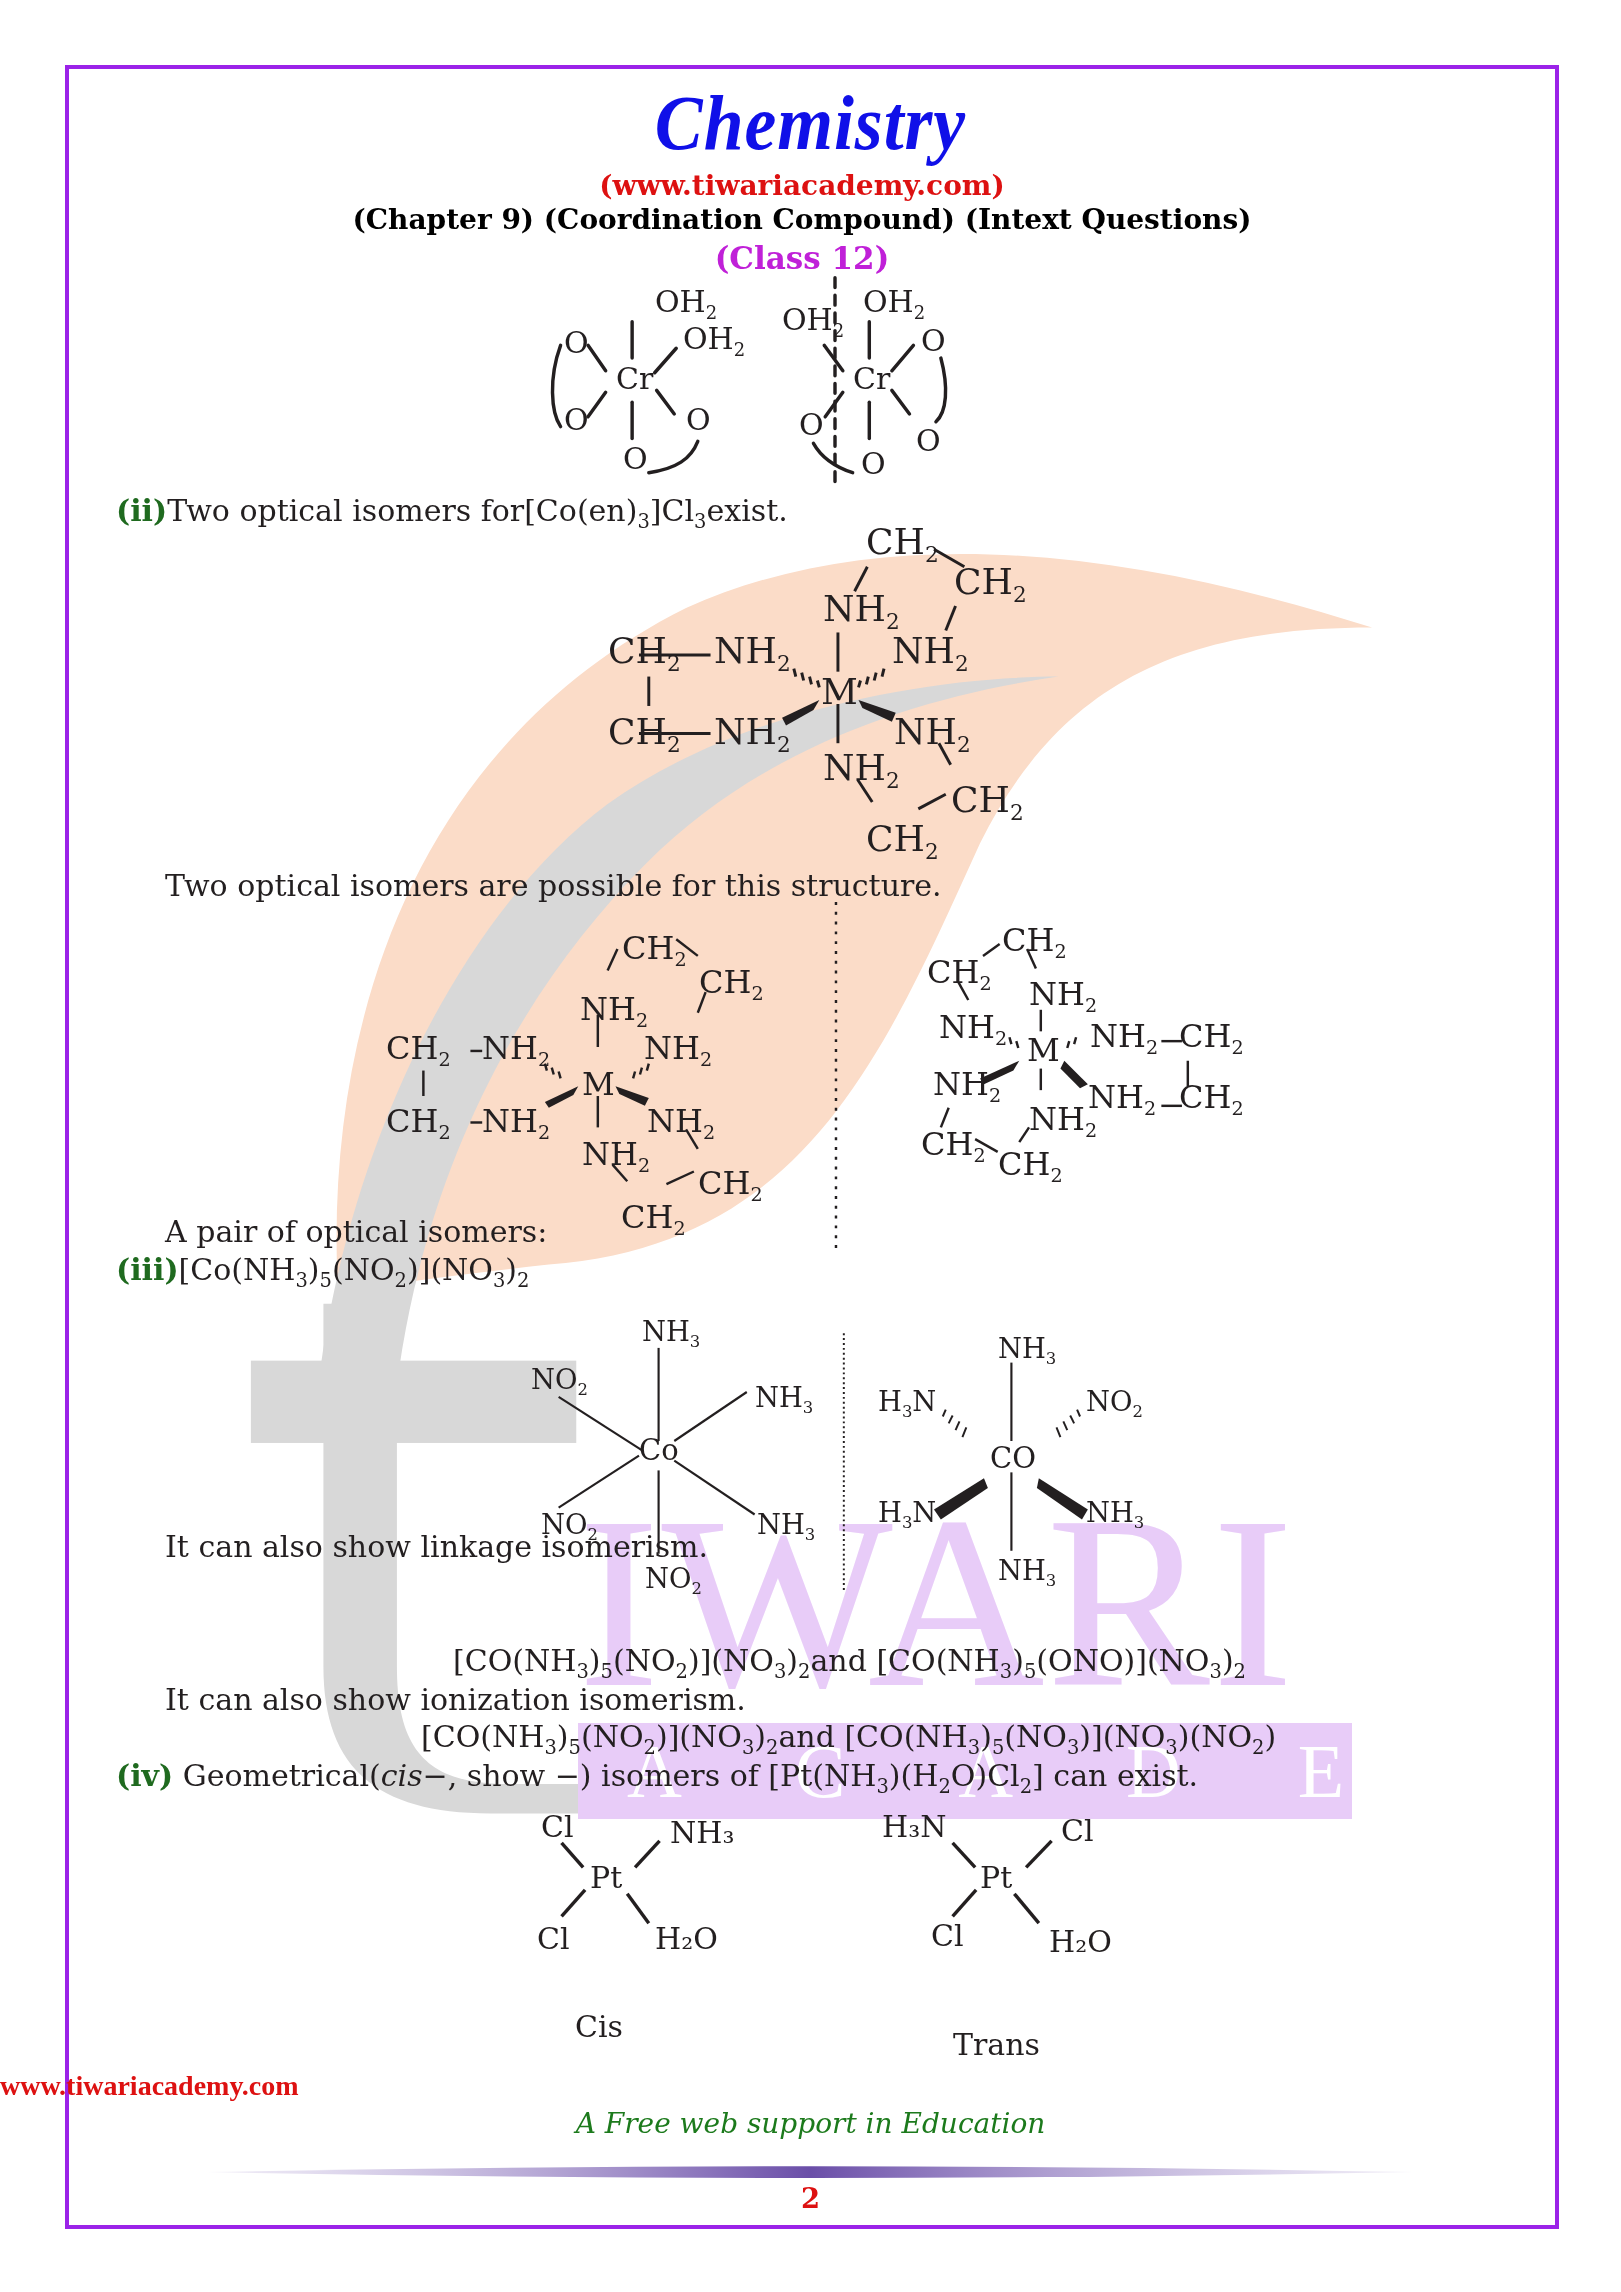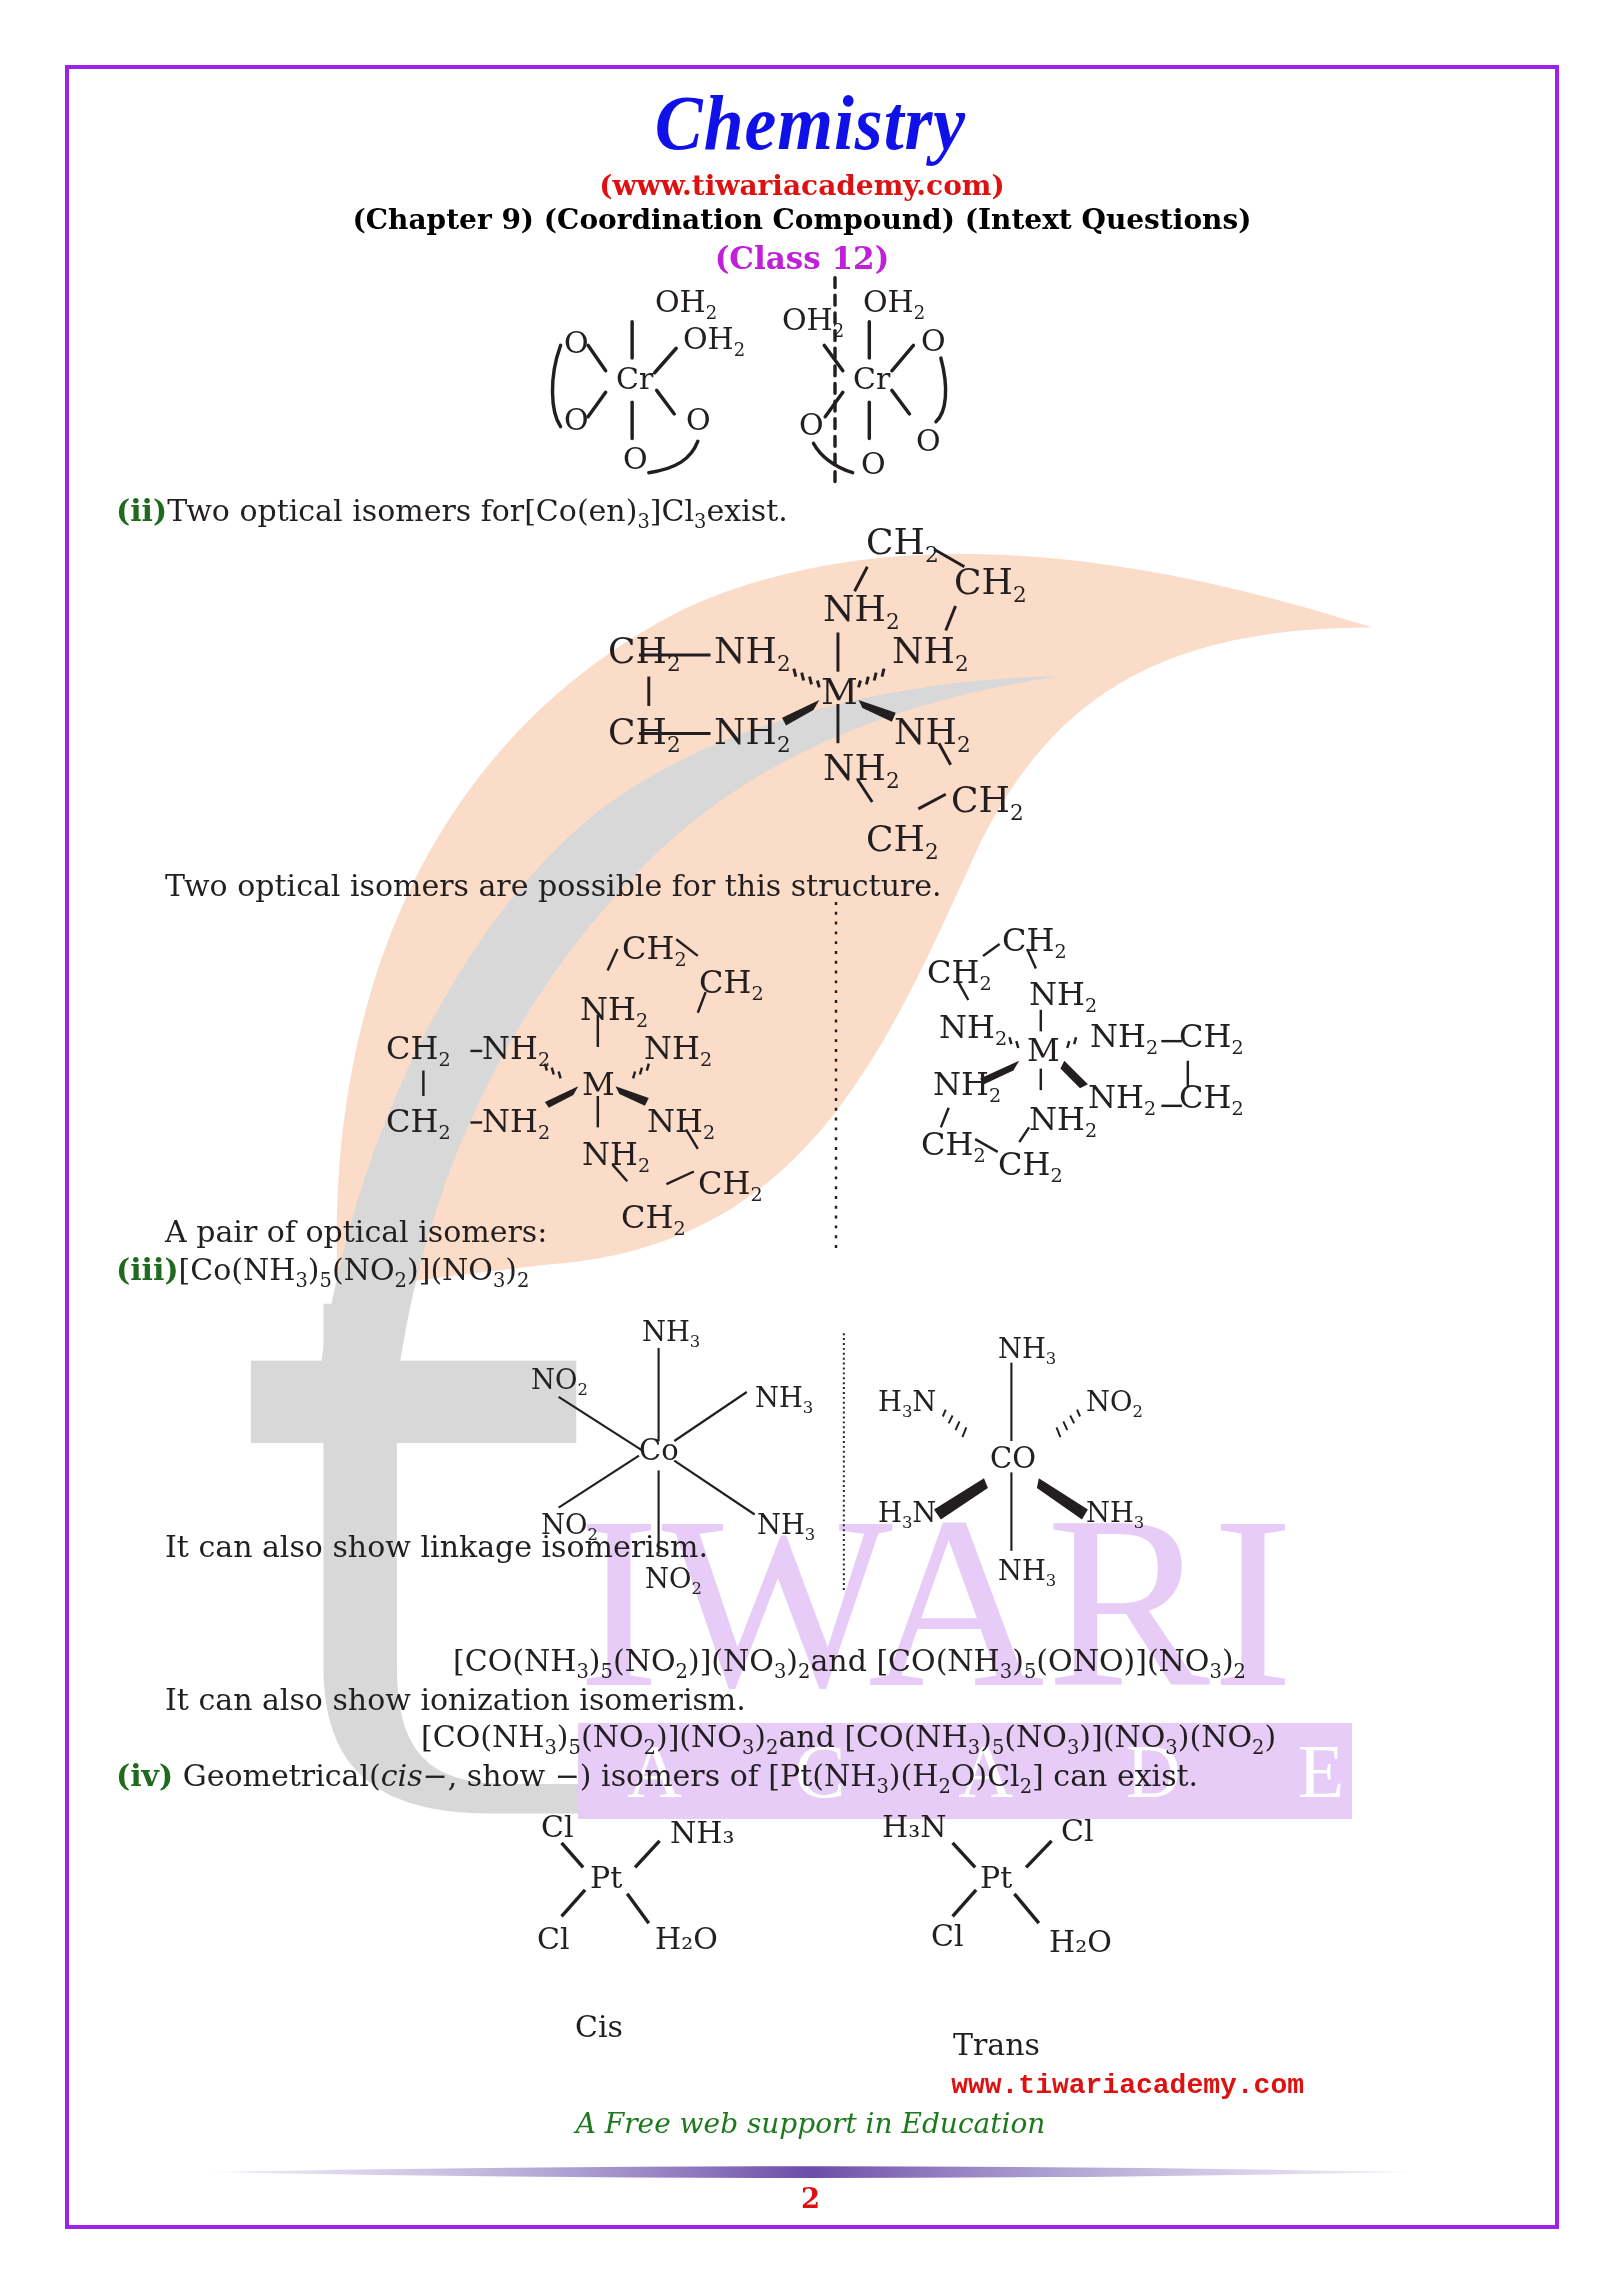--- a/index.html
+++ b/index.html
@@ -22,7 +22,7 @@
   .wm { position:absolute; pointer-events:none; }
   .lbl { position:absolute; font-family:"DejaVu Serif", serif; white-space:nowrap; color:#231f20; }
   .lbl sub { font-size:0.6em; }
-  .footer-site { left:0; width:1304px; text-align:right; top:2070px; font-size:28px; color:#dd1111; font-weight:bold; font-family:Liberation Mono, monospace; }
+  .footer-site { left:0; width:1304px; text-align:left; top:2070px; font-size:28px; color:#dd1111; font-weight:bold; font-family:Liberation Serif, serif; }
   .footer-tag { left:0; width:1621px; text-align:center; top:2107px; font-size:28px; color:#1c7a1c; font-style:italic; font-family:"DejaVu Serif", serif; }
   .page-num { left:0; width:1621px; text-align:center; top:2182px; font-size:27.4px; color:#dd1111; font-weight:bold; font-family:"DejaVu Serif", serif; }
 </style>

